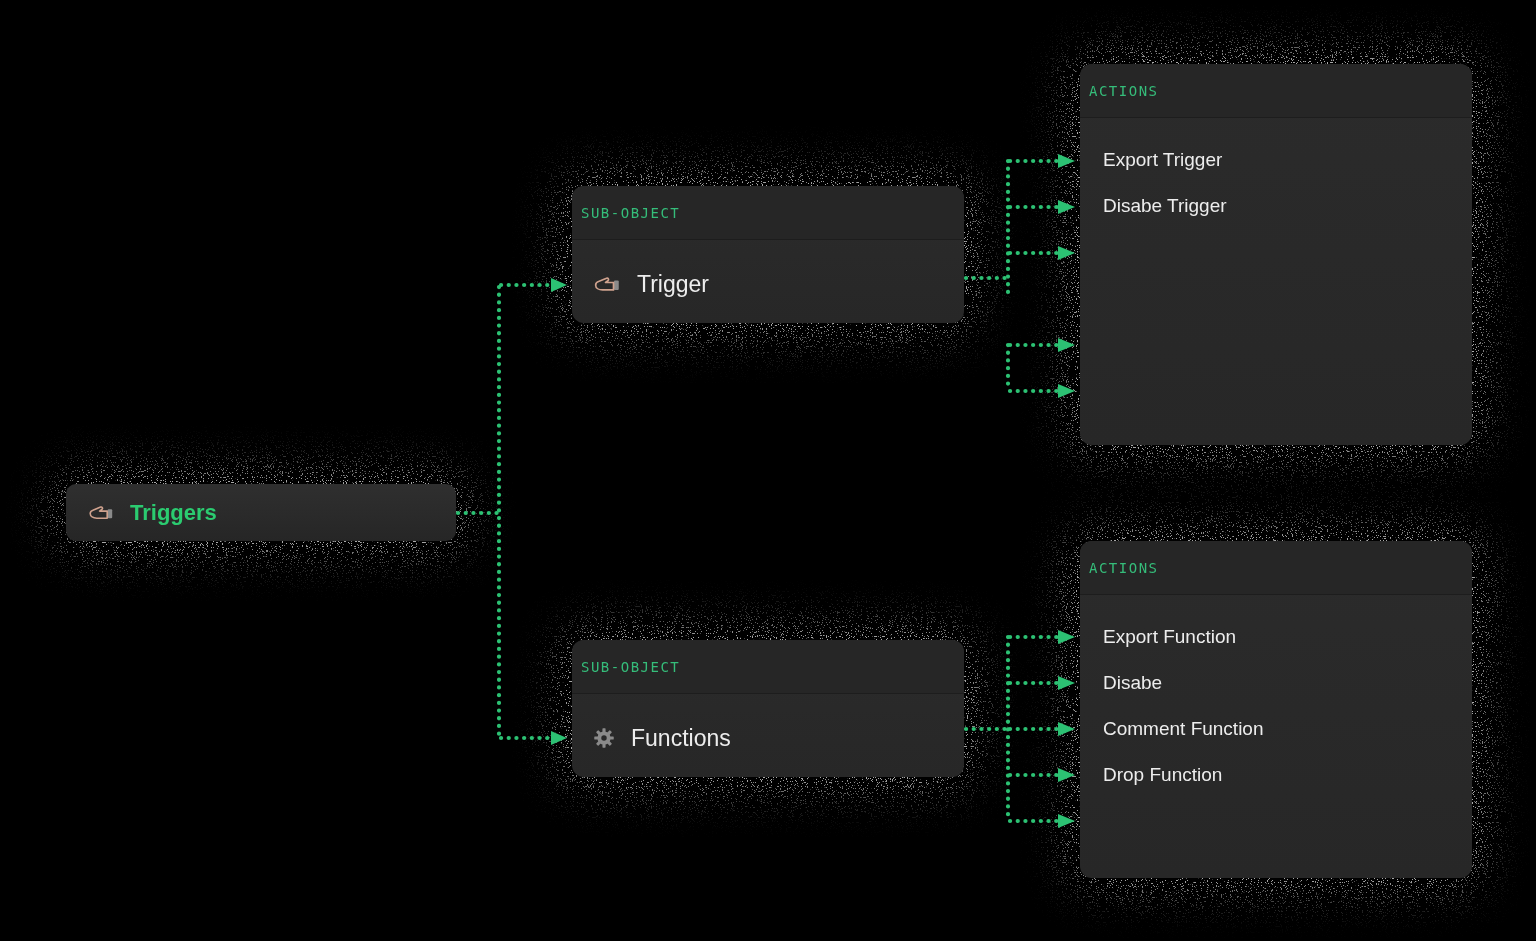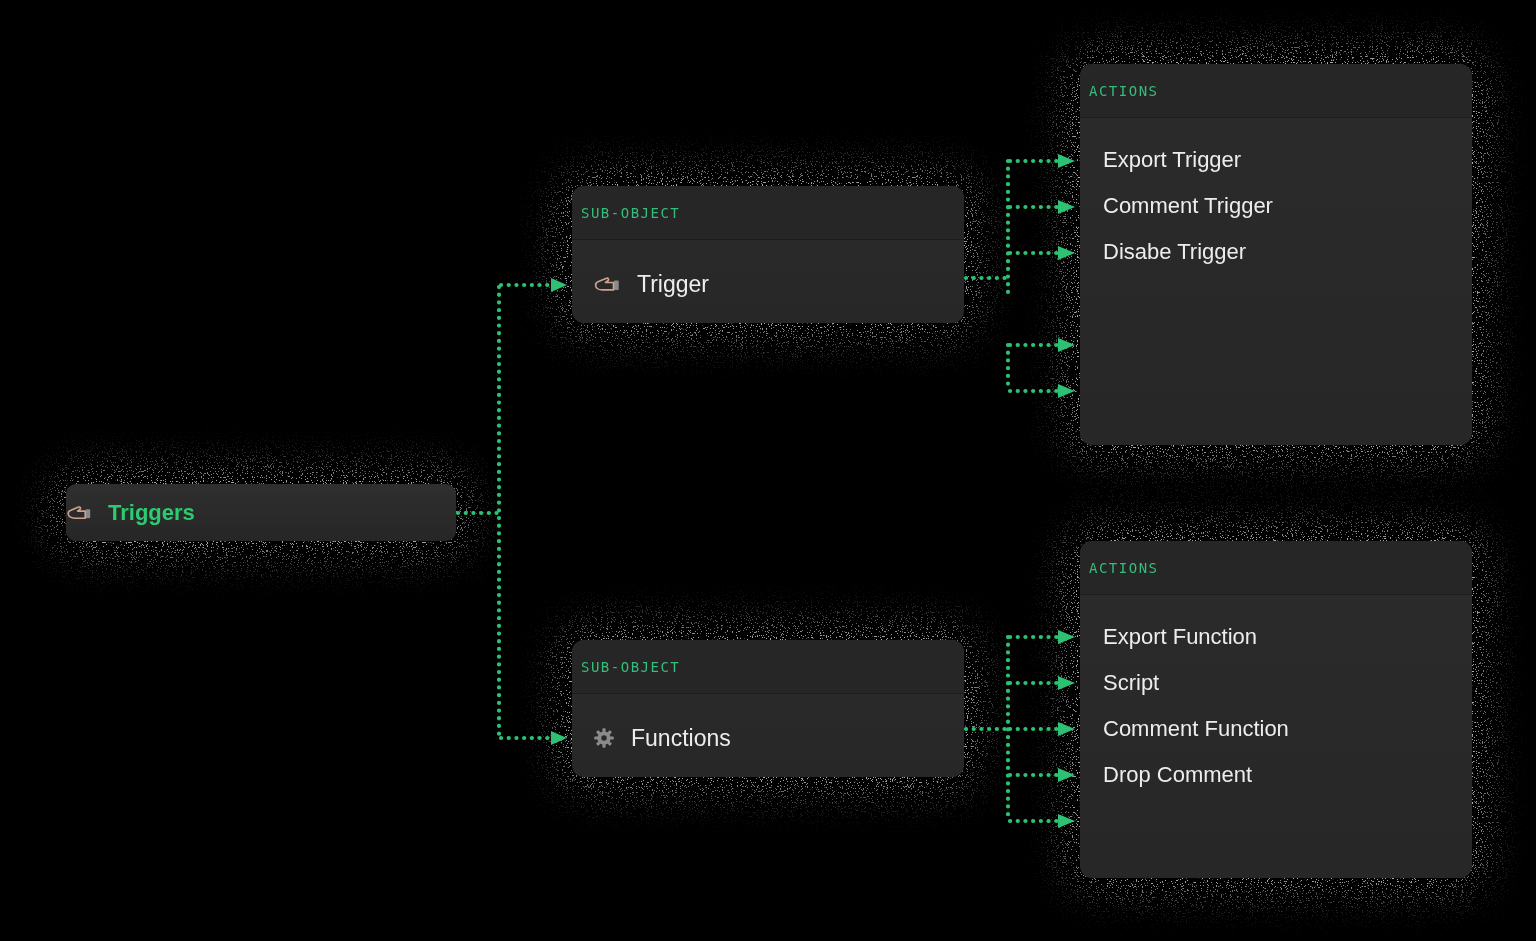--- a/index.html
+++ b/index.html
@@ -22,7 +22,7 @@
   .sub-title{margin-left:16px; color:var(--text-primary); font-size:23px;}
   .action-list{padding-top:19px;}
   .action-row{height:46px; display:flex; align-items:center; padding-left:23px; cursor:pointer;}
-  .action-label{color:var(--text-primary); font-size:22px;}
+  .action-label{color:var(--text-primary); font-size:19px;}
   .node{position:absolute; left:66px; top:484px; width:390px; height:57px;
     background:linear-gradient(180deg,#2f2f2f,#262626); border-radius:10px;
     display:flex; align-items:center; cursor:pointer;}

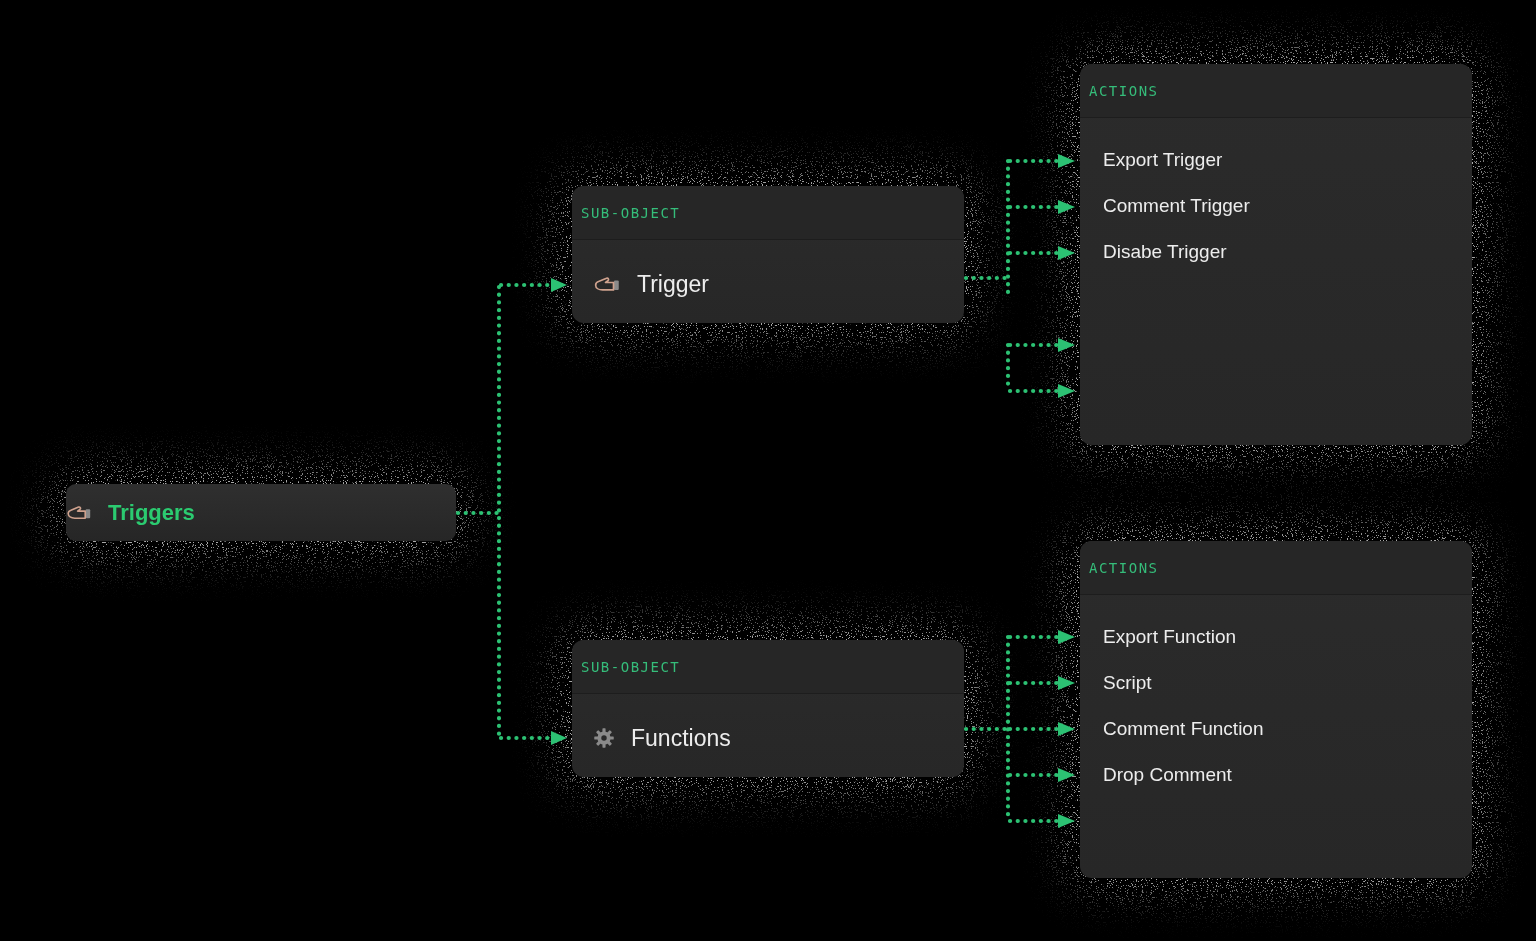--- a/index.html
+++ b/index.html
@@ -153,9 +153,6 @@
           <span class="action-label">Export Trigger</span>
         </div>
       <div class="action-row">
-          <span class="action-label">Comment Trigger</span>
-        </div>
-      <div class="action-row">
           <span class="action-label">Disabe Trigger</span>
         </div>
     </div>

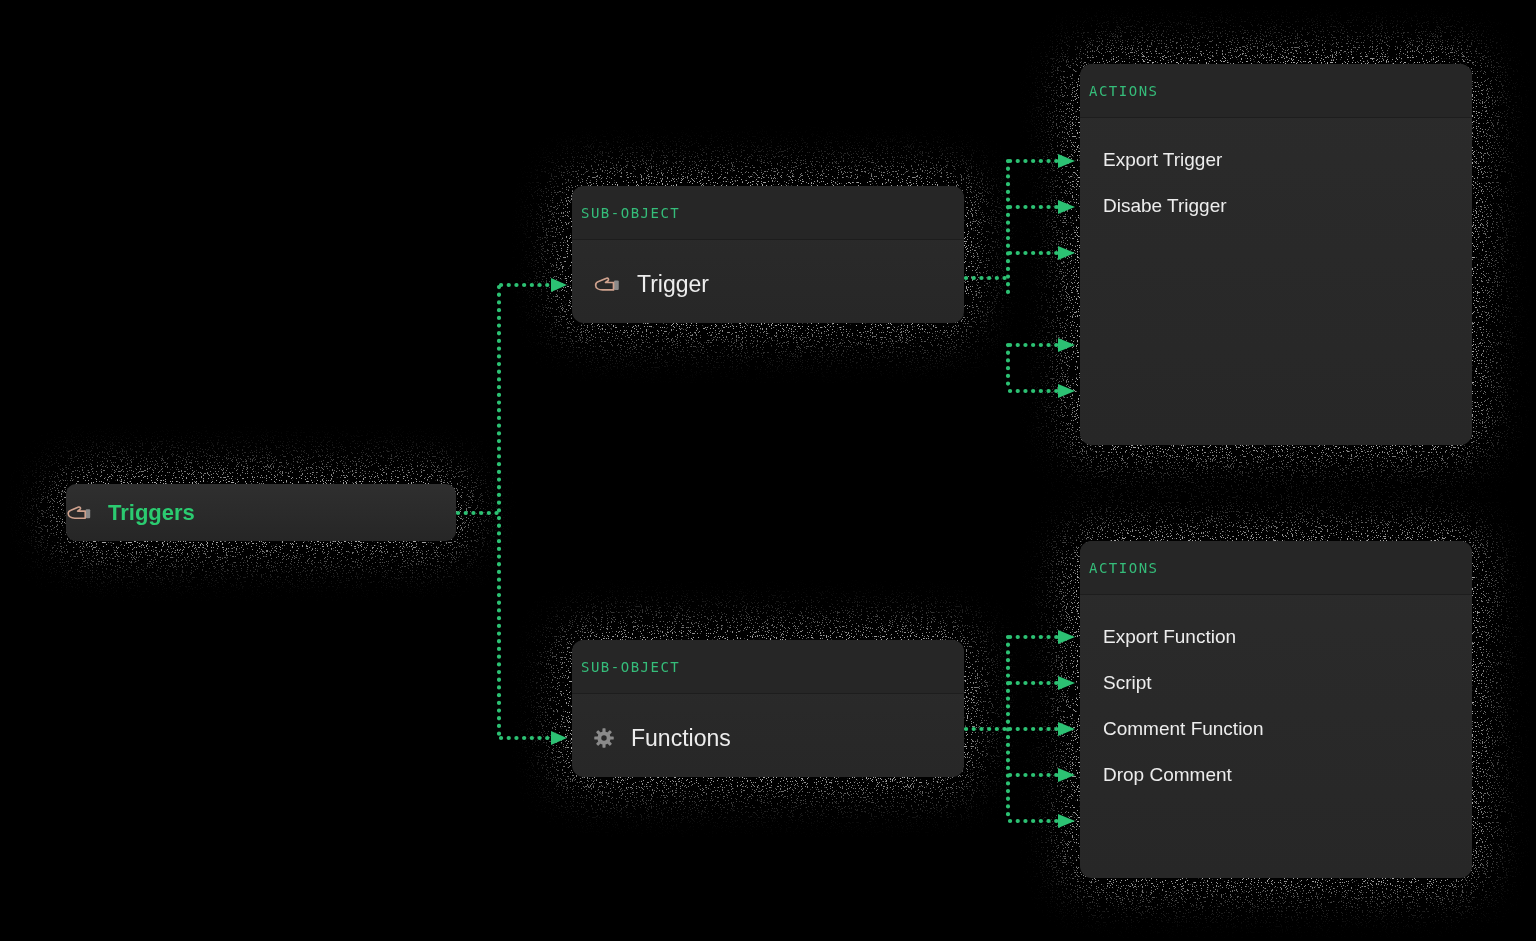--- a/index.html
+++ b/index.html
@@ -25,7 +25,7 @@
   .action-label{color:var(--text-primary); font-size:19px;}
   .node{position:absolute; left:66px; top:484px; width:390px; height:57px;
     background:linear-gradient(180deg,#2f2f2f,#262626); border-radius:10px;
-    display:flex; align-items:center; cursor:pointer;}
+    display:flex; align-items:center; padding-left:22px; cursor:pointer;}
   .node-label{margin-left:16px; color:var(--node-green); font-size:22px; font-weight:bold;}
   .icon{display:inline-flex; flex:0 0 auto;}
   #sub-trigger{left:572px; top:186px; width:392px; height:137px;}

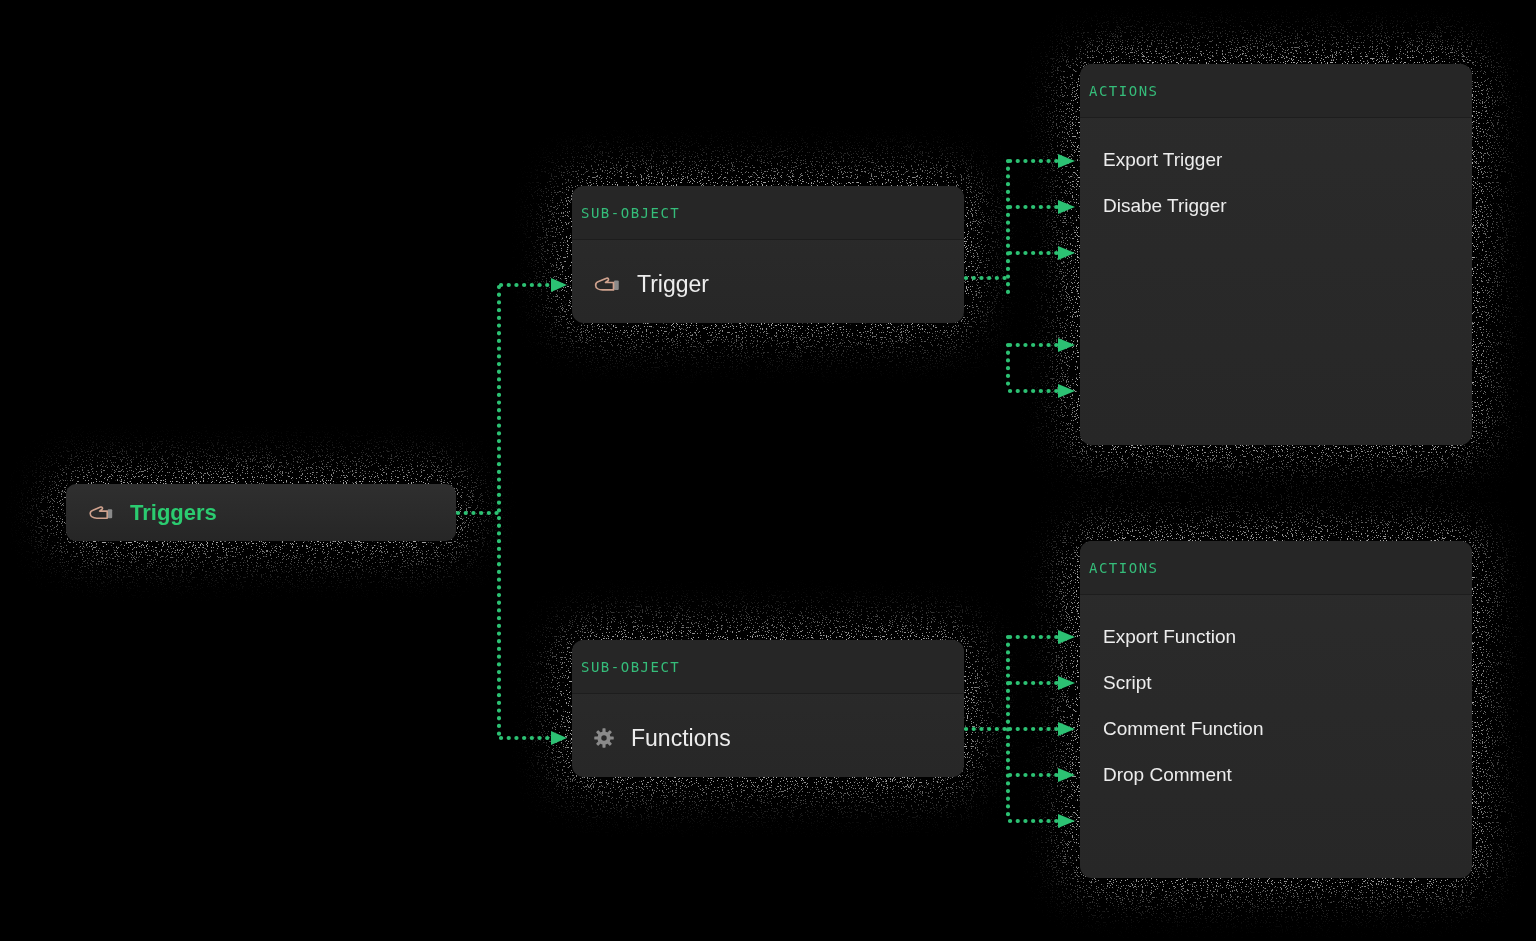--- a/index.html
+++ b/index.html
@@ -165,7 +165,7 @@
           <span class="action-label">Export Function</span>
         </div>
       <div class="action-row">
-          <span class="action-label">Script</span>
+          <span class="action-label">Disabe</span>
         </div>
       <div class="action-row">
           <span class="action-label">Comment Function</span>

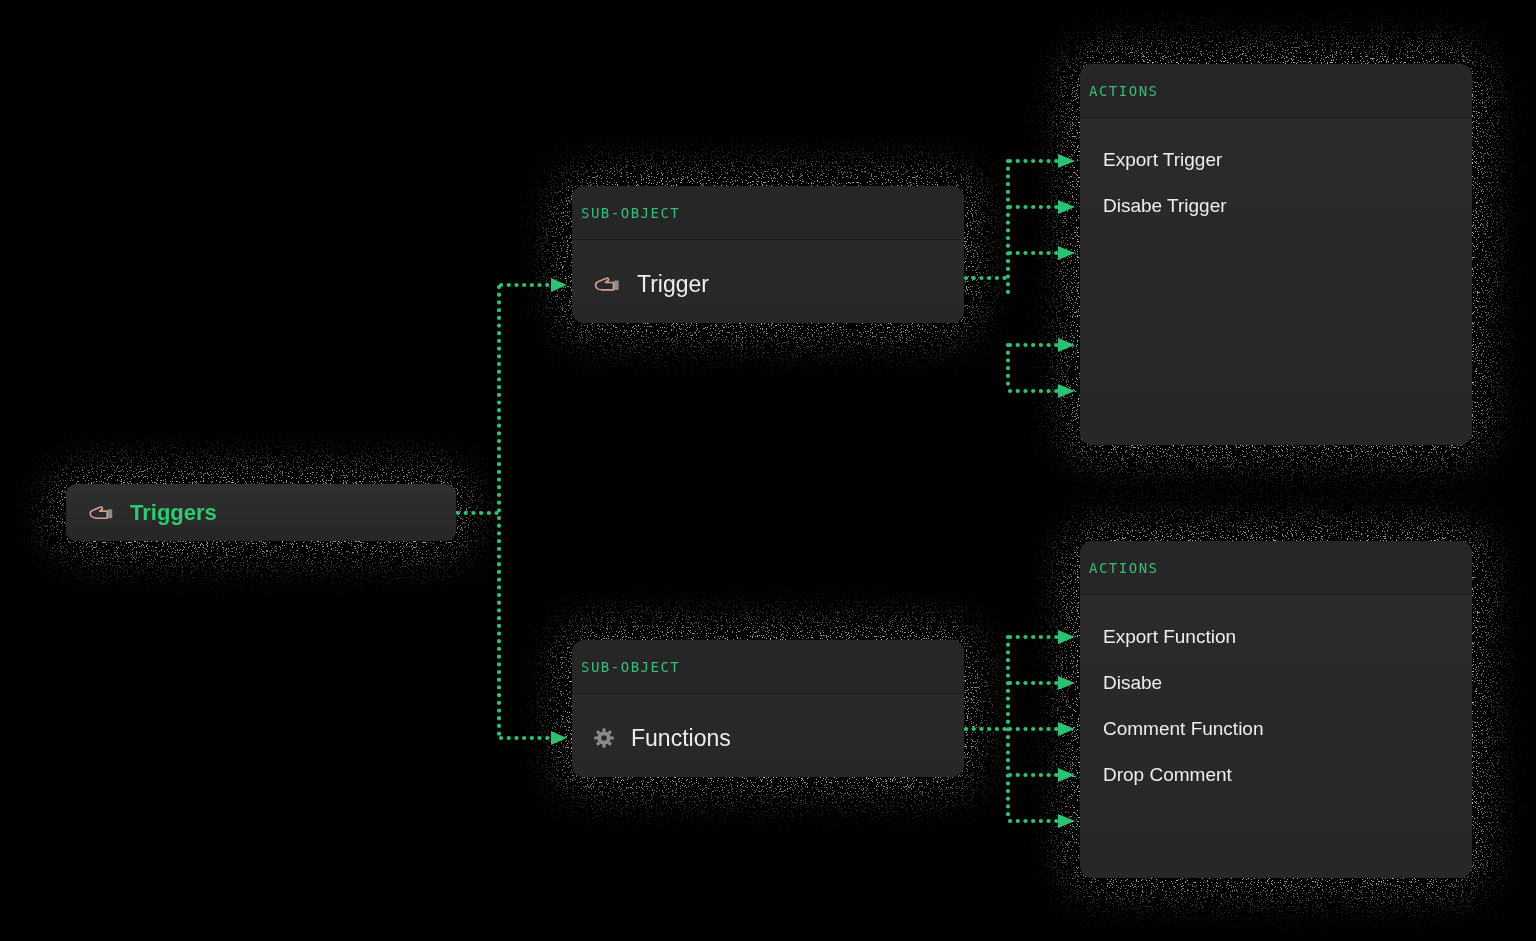--- a/index.html
+++ b/index.html
@@ -171,7 +171,7 @@
           <span class="action-label">Comment Function</span>
         </div>
       <div class="action-row">
-          <span class="action-label">Drop Comment</span>
+          <span class="action-label">Drop Function</span>
         </div>
     </div>
   </div>

